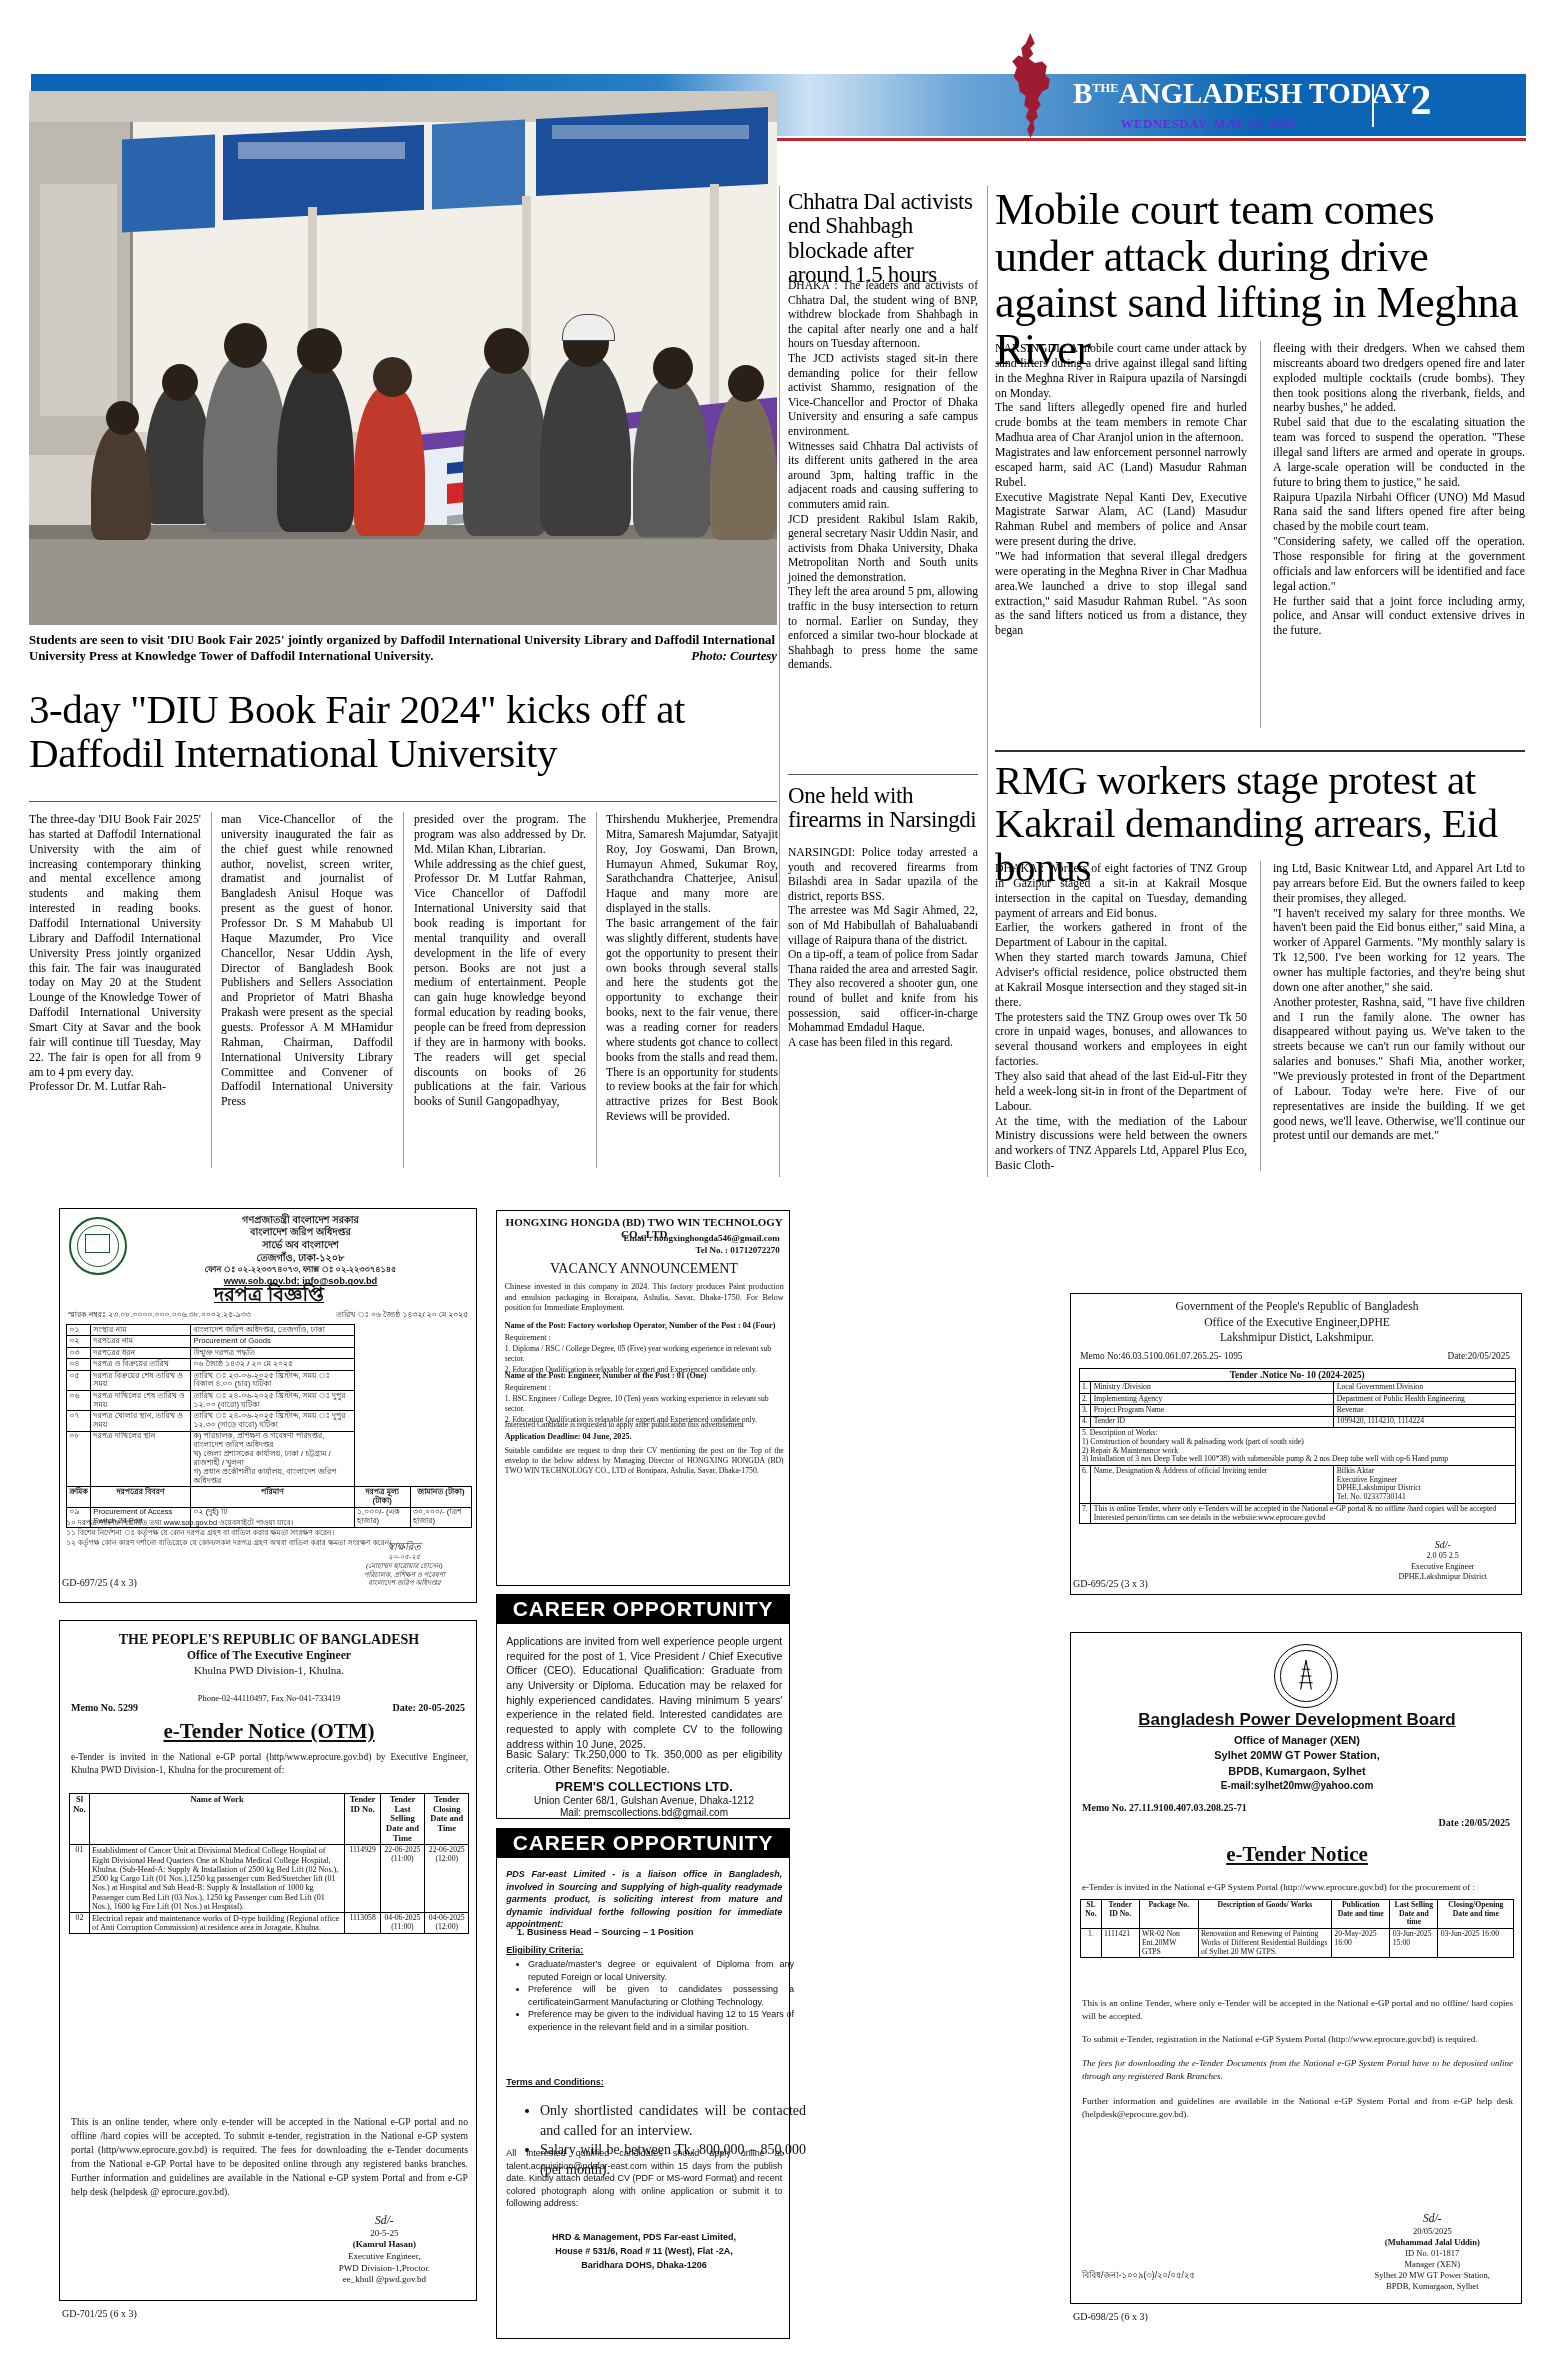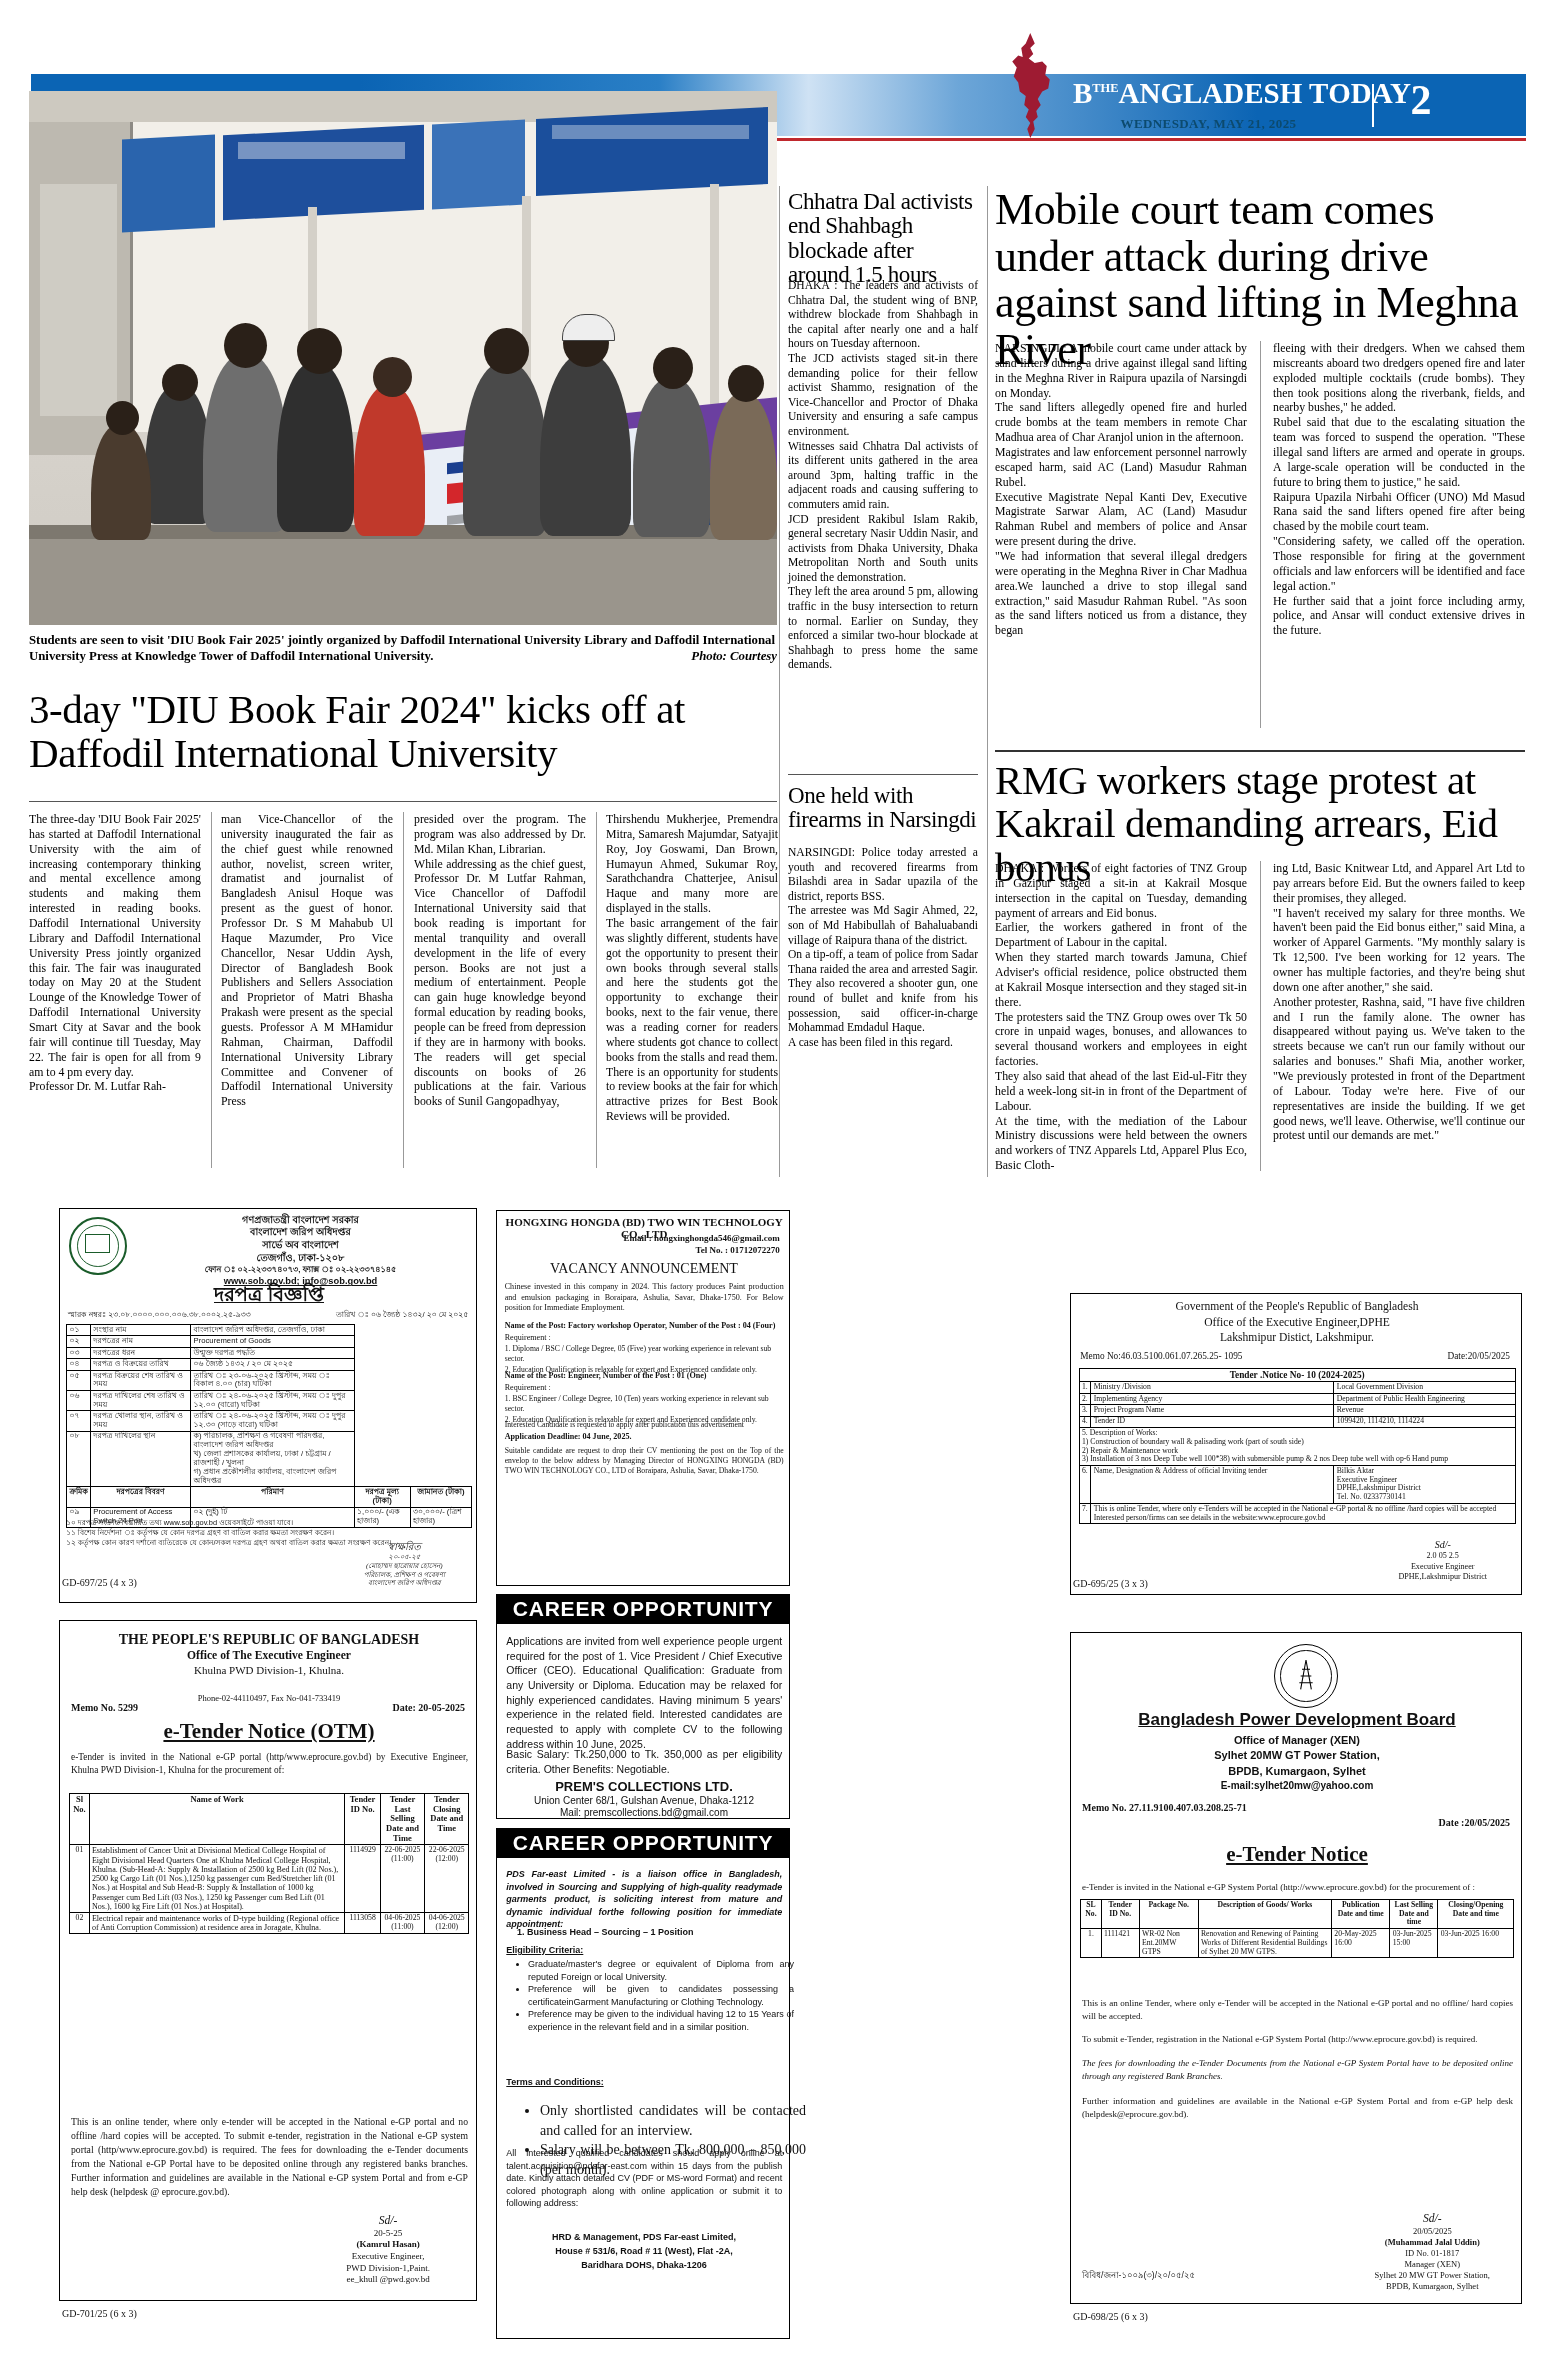--- a/index.html
+++ b/index.html
@@ -17,7 +17,7 @@
   .paper-name .t1{font-family:"Liberation Serif",serif;color:#fff;font-size:29px;font-weight:bold;
     letter-spacing:0px;line-height:1;white-space:nowrap;}
   .paper-name .t1 sup{font-size:12.4px;vertical-align:super;}
-  .paper-date{position:absolute;left:1073px;top:116px;width:271px;text-align:center;color:#0c4a6e;
+  .paper-date{position:absolute;left:1073px;top:116px;width:271px;text-align:center;color:#6d28d9;
     font-family:"Liberation Serif",serif;font-size:13px;font-weight:bold;letter-spacing:0.4px;}
   .mast-divider{position:absolute;left:1372px;top:84px;width:2.3px;height:43px;background:#fff;}
   .page-num{position:absolute;left:1394px;top:76px;width:54px;text-align:center;color:#fff;

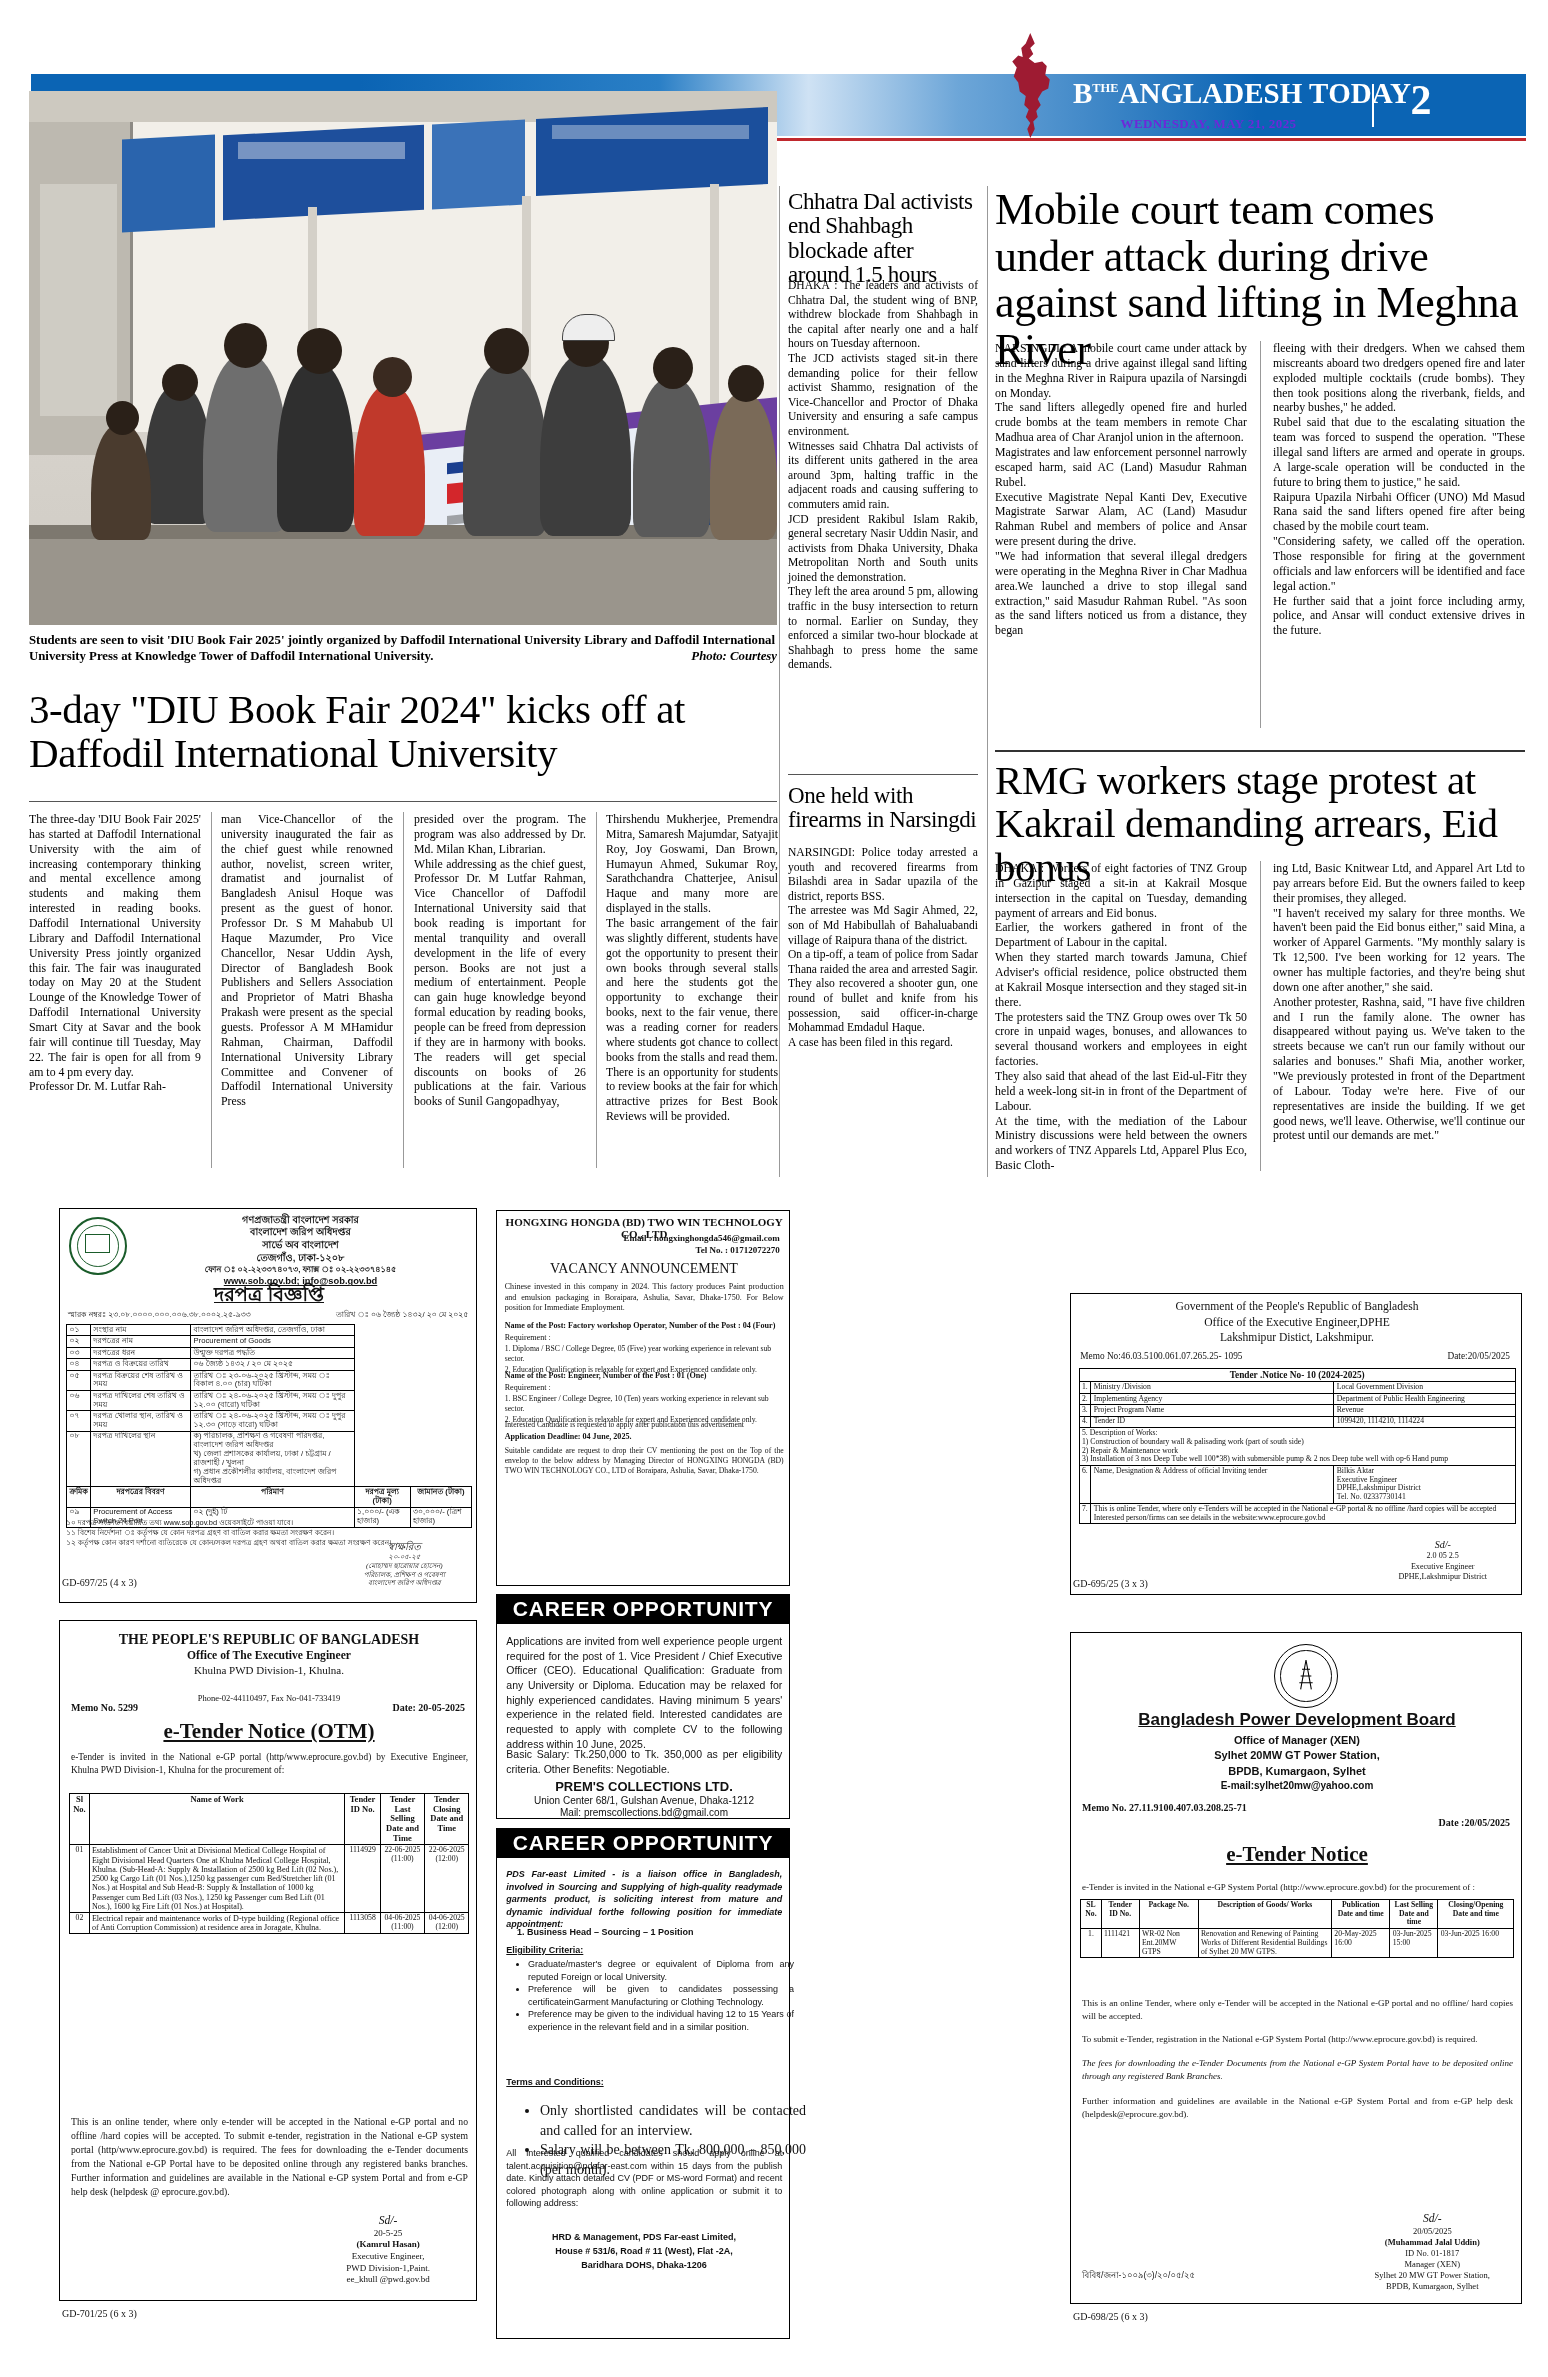--- a/index.html
+++ b/index.html
@@ -386,7 +386,7 @@
       <div>20-5-25</div>
       <div style="font-weight:bold">(Kamrul Hasan)</div>
       <div>Executive Engineer,</div>
-      <div>PWD Division-1,Paint.</div>
+      <div>PWD Division-1,Proctor.</div>
       <div>ee_khull @pwd.gov.bd</div>
     </div>
   </div>

